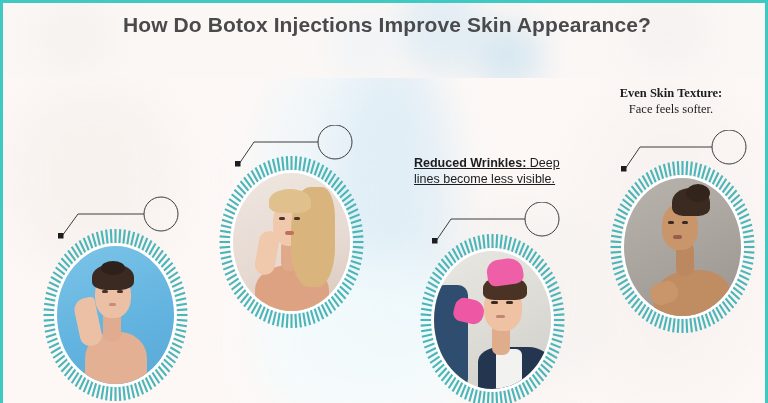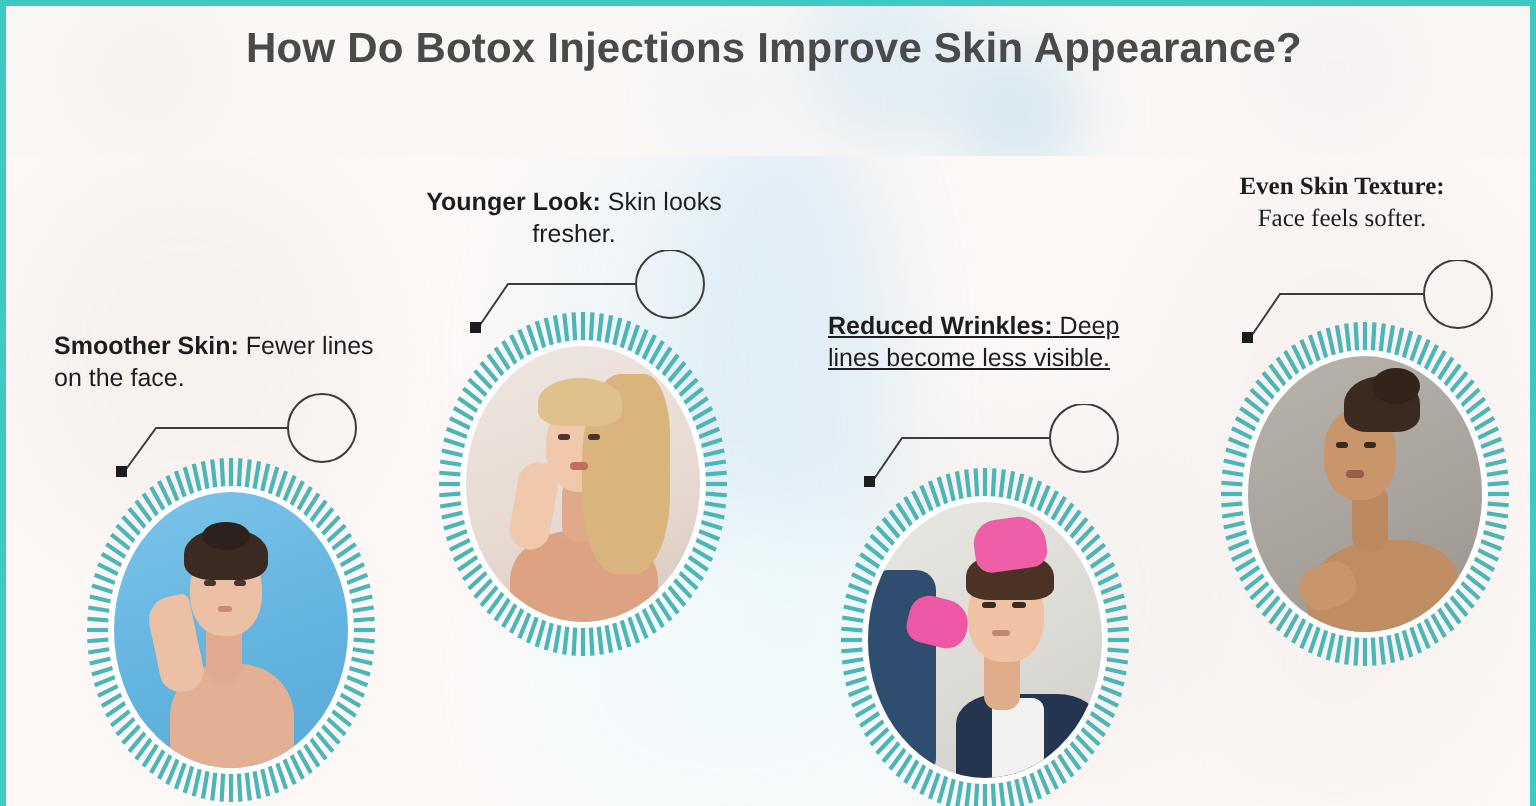--- a/index.html
+++ b/index.html
@@ -228,10 +228,6 @@
       </div>
     </div>
 
-    <div class="caption cap-c" style="left:204px;top:16px;width:160px;">
-      <b>Younger Look:</b>
-      <span>Skin looks fresher.</span>
-    </div>
 
     <svg class="conn" style="left:218px;top:47px;" width="140" height="58">
       <circle cx="114" cy="17" r="17" fill="none" stroke="#3c3c3c" stroke-width="1"></circle>

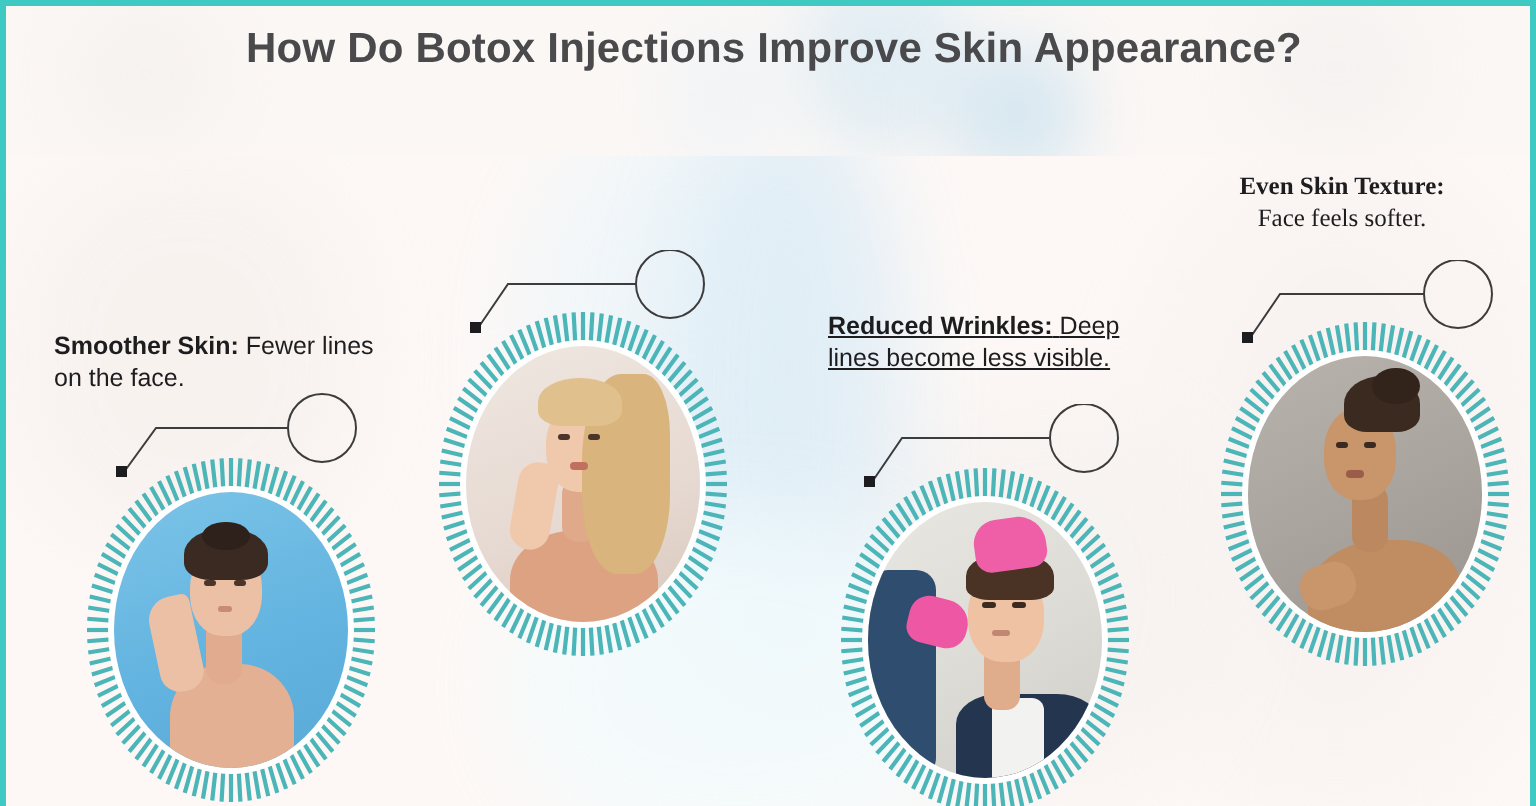--- a/index.html
+++ b/index.html
@@ -101,10 +101,6 @@
     <div class="bg-wash bw2"></div>
     <div class="bg-wash bw3"></div>
 
-    <div class="caption cap-l" style="left:24px;top:88px;width:175px;">
-      <b>Smoother Skin:</b>
-      <span>Fewer lines on the face.</span>
-    </div>
 
     <svg class="conn" style="left:40px;top:118px;" width="150" height="60">
       <circle cx="118" cy="18" r="17" fill="none" stroke="#3c3c3c" stroke-width="1"></circle>

